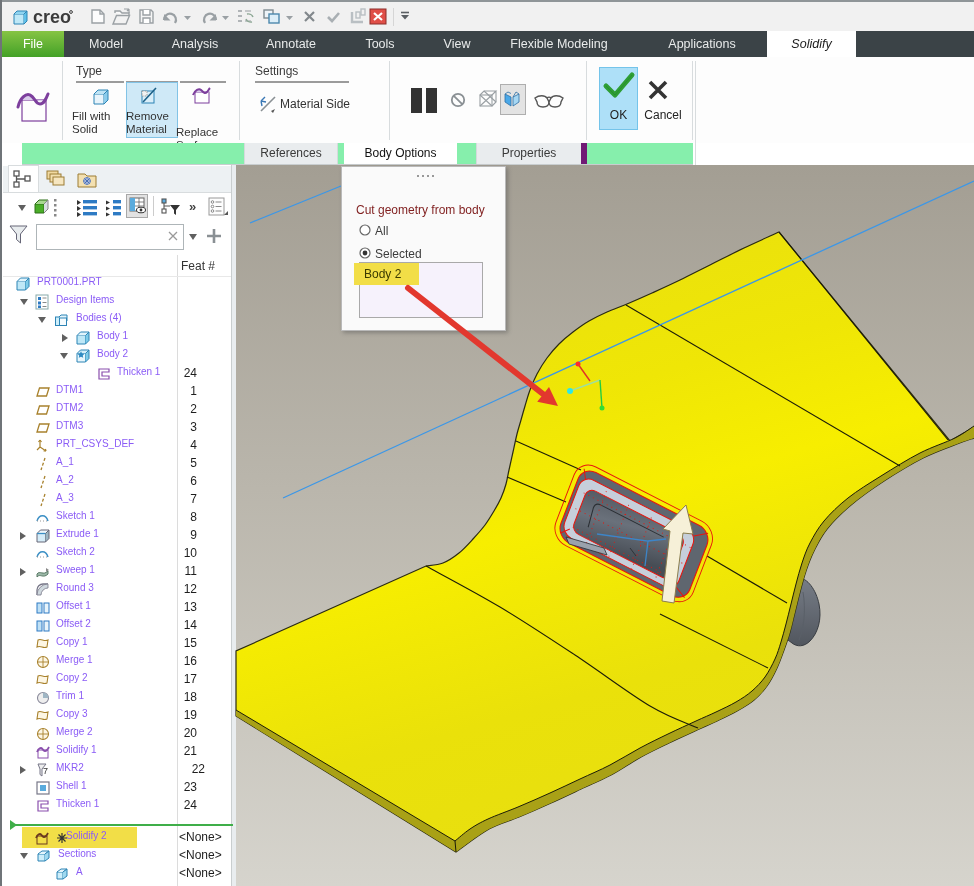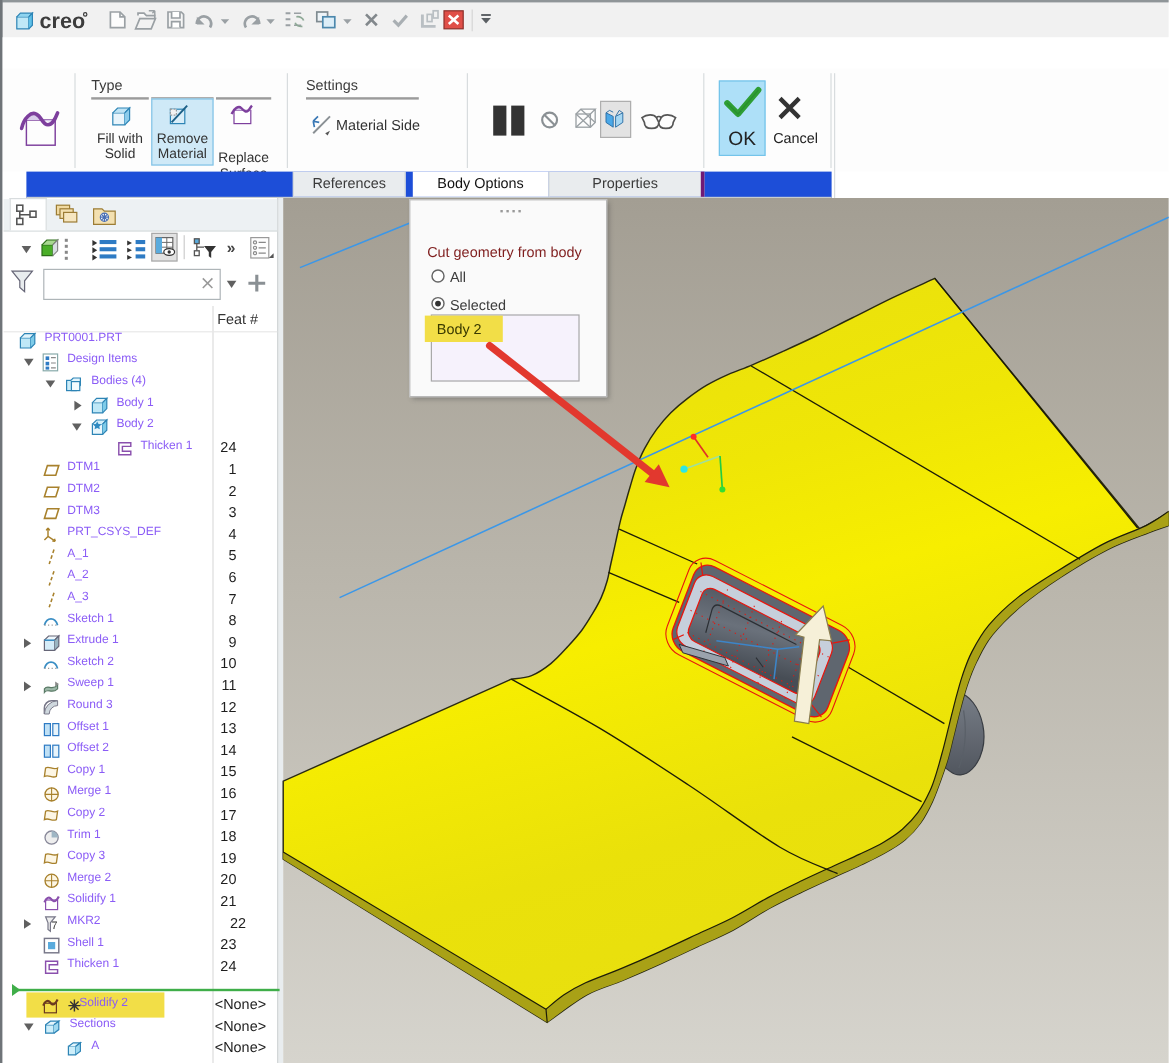--- a/index.html
+++ b/index.html
@@ -99,6 +99,17 @@
  </g>
 </svg>
 
+<div class="abs" id="tabbar">
+ <div id="filetab">File</div>
+ <div class="tab" style="left:64px;width:80px">Model</div>
+ <div class="tab" style="left:150px;width:86px">Analysis</div>
+ <div class="tab" style="left:244px;width:90px">Annotate</div>
+ <div class="tab" style="left:340px;width:76px">Tools</div>
+ <div class="tab" style="left:420px;width:70px">View</div>
+ <div class="tab" style="left:494px;width:126px">Flexible Modeling</div>
+ <div class="tab" style="left:640px;width:120px">Applications</div>
+ <div id="activetab">Solidify</div>
+</div>
 
 <div class="abs" id="ribbon">
 

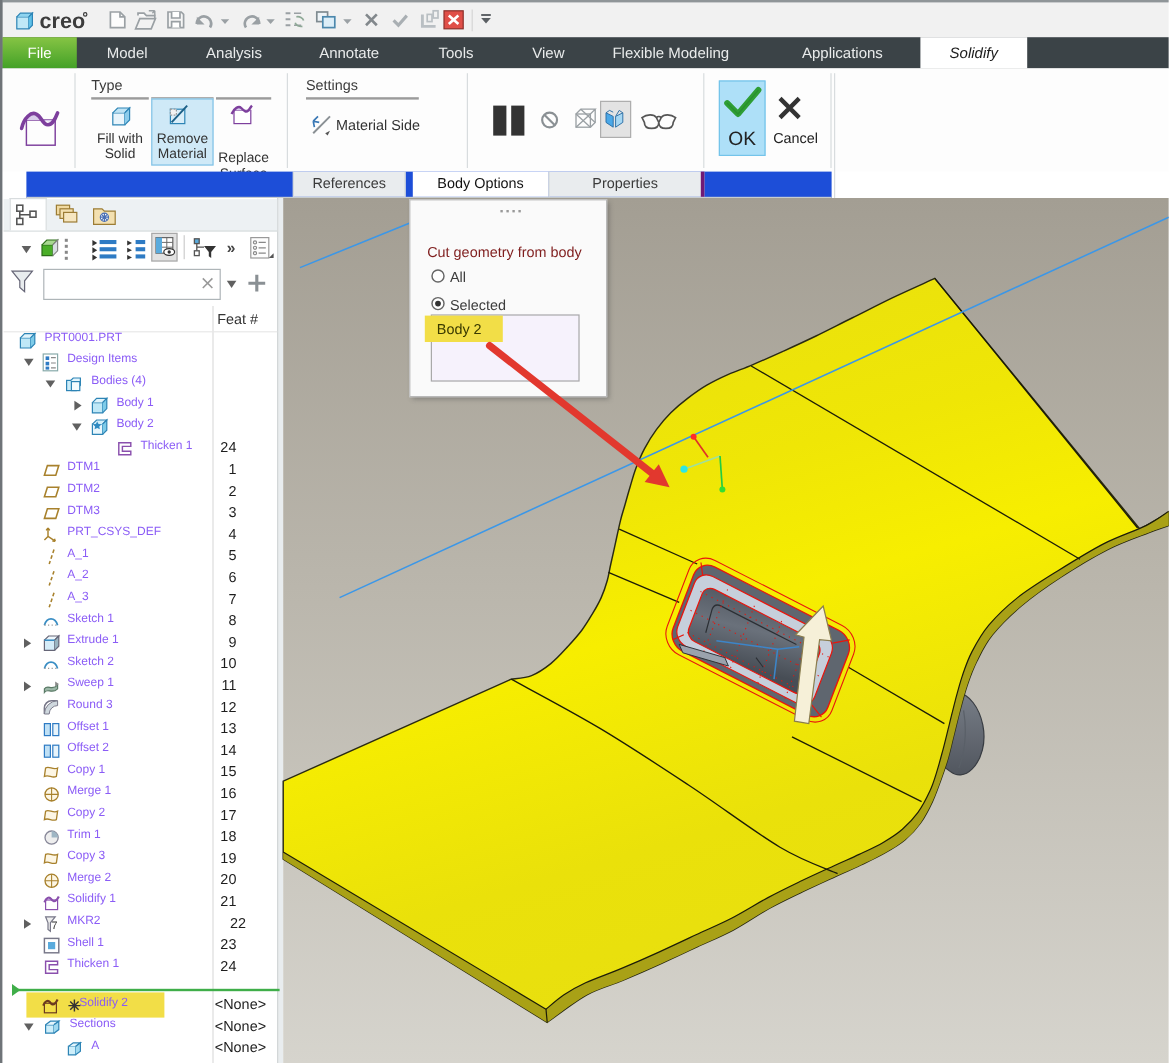--- a/index.html
+++ b/index.html
@@ -18,7 +18,7 @@
 .grplabel{position:absolute;font-size:12px;font-weight:normal;color:#3b3b3b}
 .gunder{position:absolute;height:2px;background:#9b9b9b}
 .vsep{position:absolute;width:1px;background:#d8dcde}
-.btnlabel{position:absolute;font-size:11.5px;color:#333;text-align:center;line-height:13px}
+.btnlabel{position:absolute;font-size:11.5px;color:#333;line-height:13px}
 #removebtn{position:absolute;left:124px;top:25px;width:52px;height:56px;background:#cfe9f7;border:1px solid #82c3e6}
 #okbtn{position:absolute;left:597px;top:10px;width:39px;height:63px;background:#aee0f8;border:1px solid #74c4ea}
 #prevbtn{position:absolute;left:498px;top:27px;width:26px;height:31px;background:#e3e3e3;border:1px solid #aeaeae}

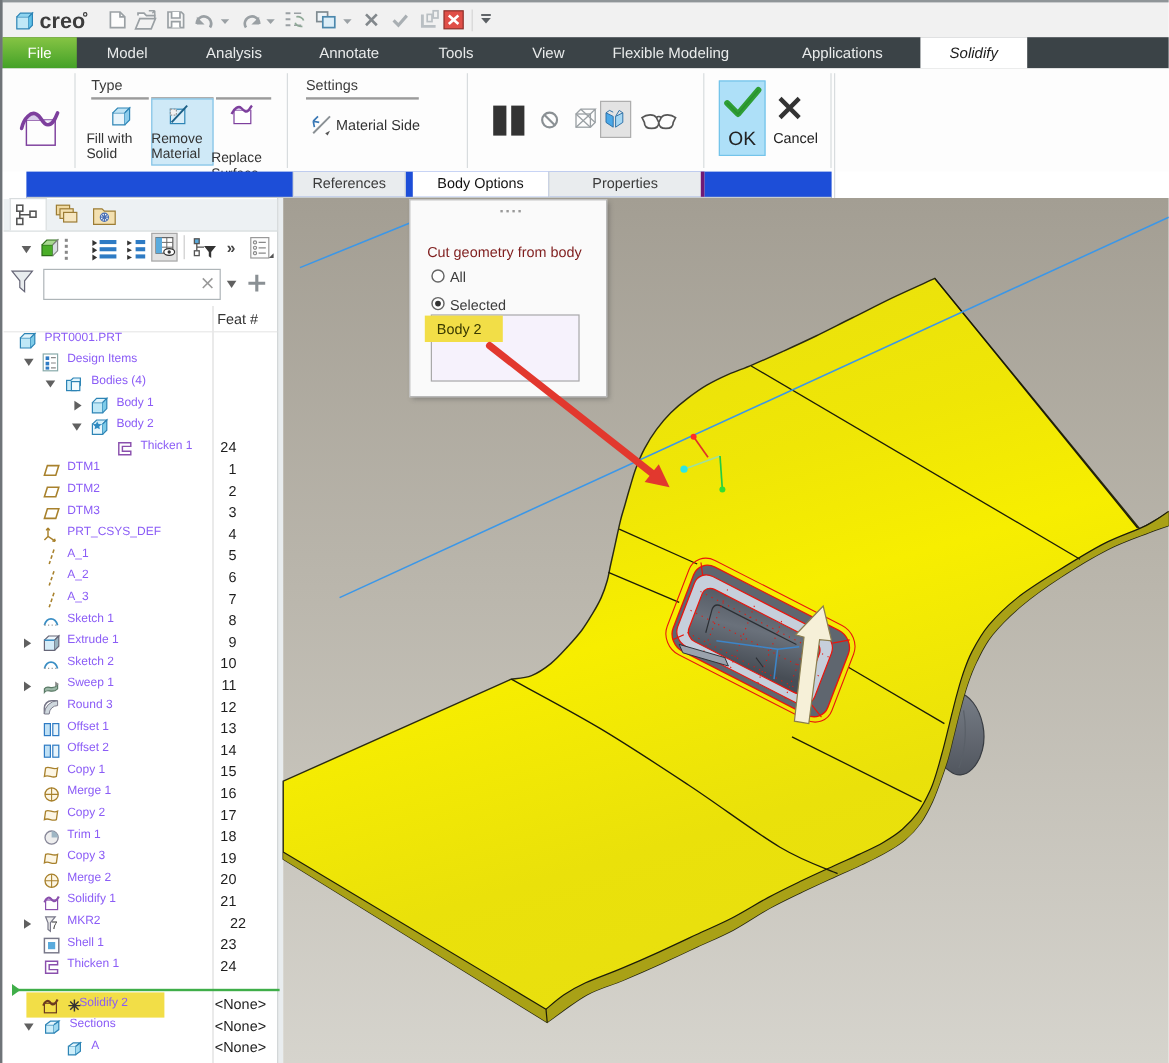--- a/index.html
+++ b/index.html
@@ -187,7 +187,7 @@
   <path d="M6,16 L15,25 L32,5" fill="none" stroke="#2e9e35" stroke-width="5" stroke-linecap="round" stroke-linejoin="round"></path>
   <path d="M6,16 L15,25 L32,5" fill="none" stroke="#1c6e22" stroke-width="1" opacity="0.3"></path>
  </svg>
- <div style="position:absolute;left:597px;top:51px;width:39px;text-align:center;font-size:16px;color:#222">OK</div>
+ <div style="position:absolute;left:597px;top:51px;width:39px;text-align:center;font-size:12px;color:#222">OK</div>
  <svg width="26" height="24" style="left:645px;top:22px">
   <path d="M3,3 L19,19 M19,3 L3,19" stroke="#333" stroke-width="3.6"></path>
  </svg>

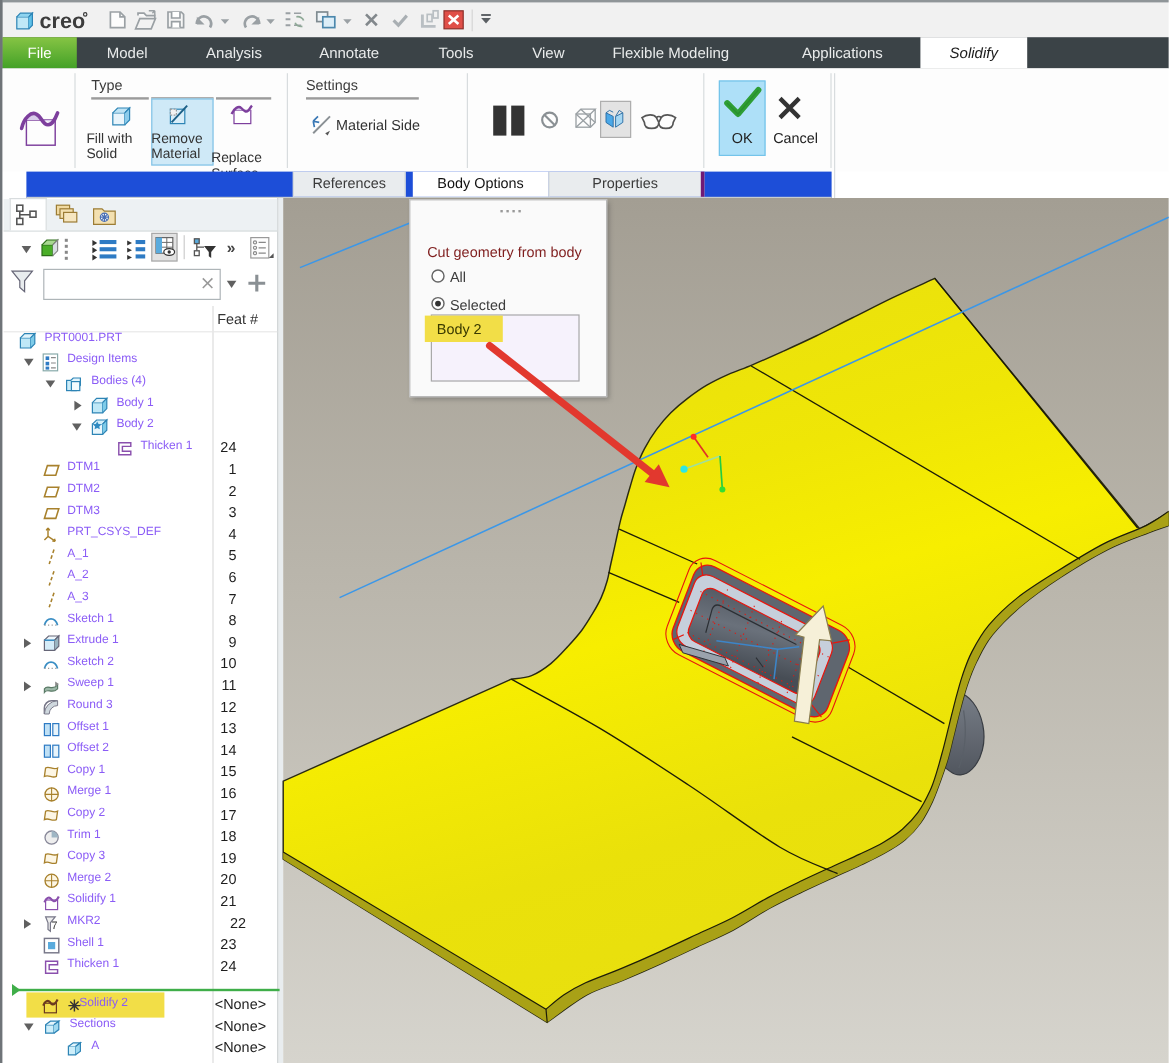--- a/index.html
+++ b/index.html
@@ -13,7 +13,7 @@
 #activetab{position:absolute;left:765px;top:0;width:89px;height:26px;background:#fff;color:#1c1c1c;font-style:italic;font-size:12.5px;line-height:26px;text-align:center}
 
 #ribbon{left:2px;top:57px;width:972px;height:86px;background:#fdfdfd}
-#subtabs{left:22px;top:143px;width:671px;height:22px;background:#1d4ed8;border-bottom:1px solid #c8cdcf}
+#subtabs{left:22px;top:143px;width:671px;height:22px;background:#86efac;border-bottom:1px solid #c8cdcf}
 .subtab{position:absolute;top:0;height:21px;line-height:21px;font-size:12px;color:#3a3a3a;text-align:center}
 .grplabel{position:absolute;font-size:12px;font-weight:normal;color:#3b3b3b}
 .gunder{position:absolute;height:2px;background:#9b9b9b}

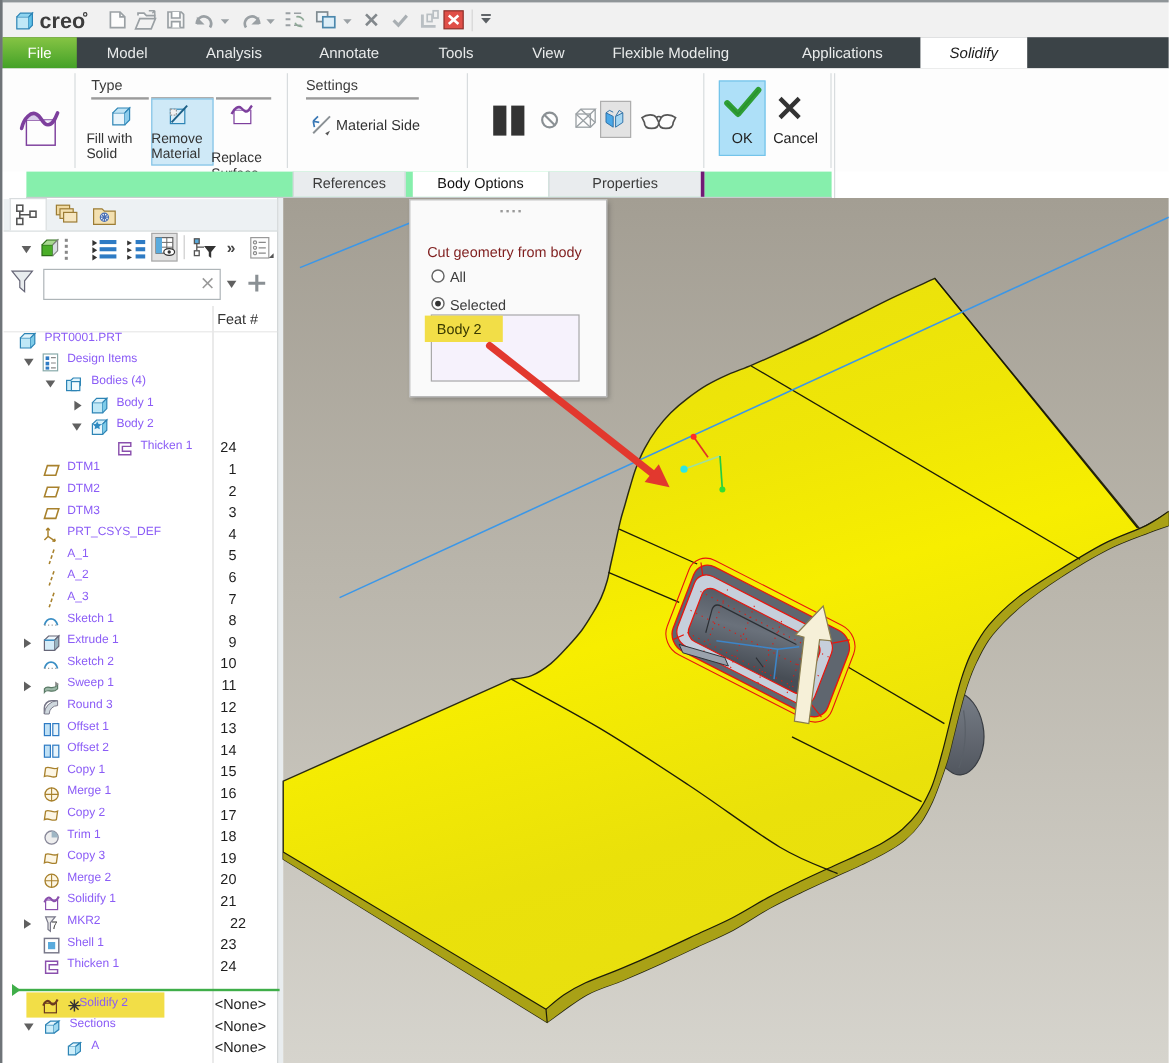--- a/index.html
+++ b/index.html
@@ -199,7 +199,7 @@
 <div class="abs" id="subtabs">
  <div class="subtab" style="left:222px;width:94px;background:#e9ecee;border-left:1px solid #d5dadc;border-right:1px solid #d5dadc">References</div>
  <div class="subtab" style="left:322px;width:113px;background:#fff;color:#111">Body Options</div>
- <div class="subtab" style="left:435px;width:130px;background:#e9ecee;border-left:1px solid #d5dadc;border-right:3px solid #701a75">Properties</div>
+ <div class="subtab" style="left:454px;width:111px;background:#e9ecee;border-left:1px solid #d5dadc;border-right:6px solid #701a75">Properties</div>
 </div>
 
 <div class="abs" style="left:232px;top:165px;width:4px;height:721px;background:#e9edef"></div>

